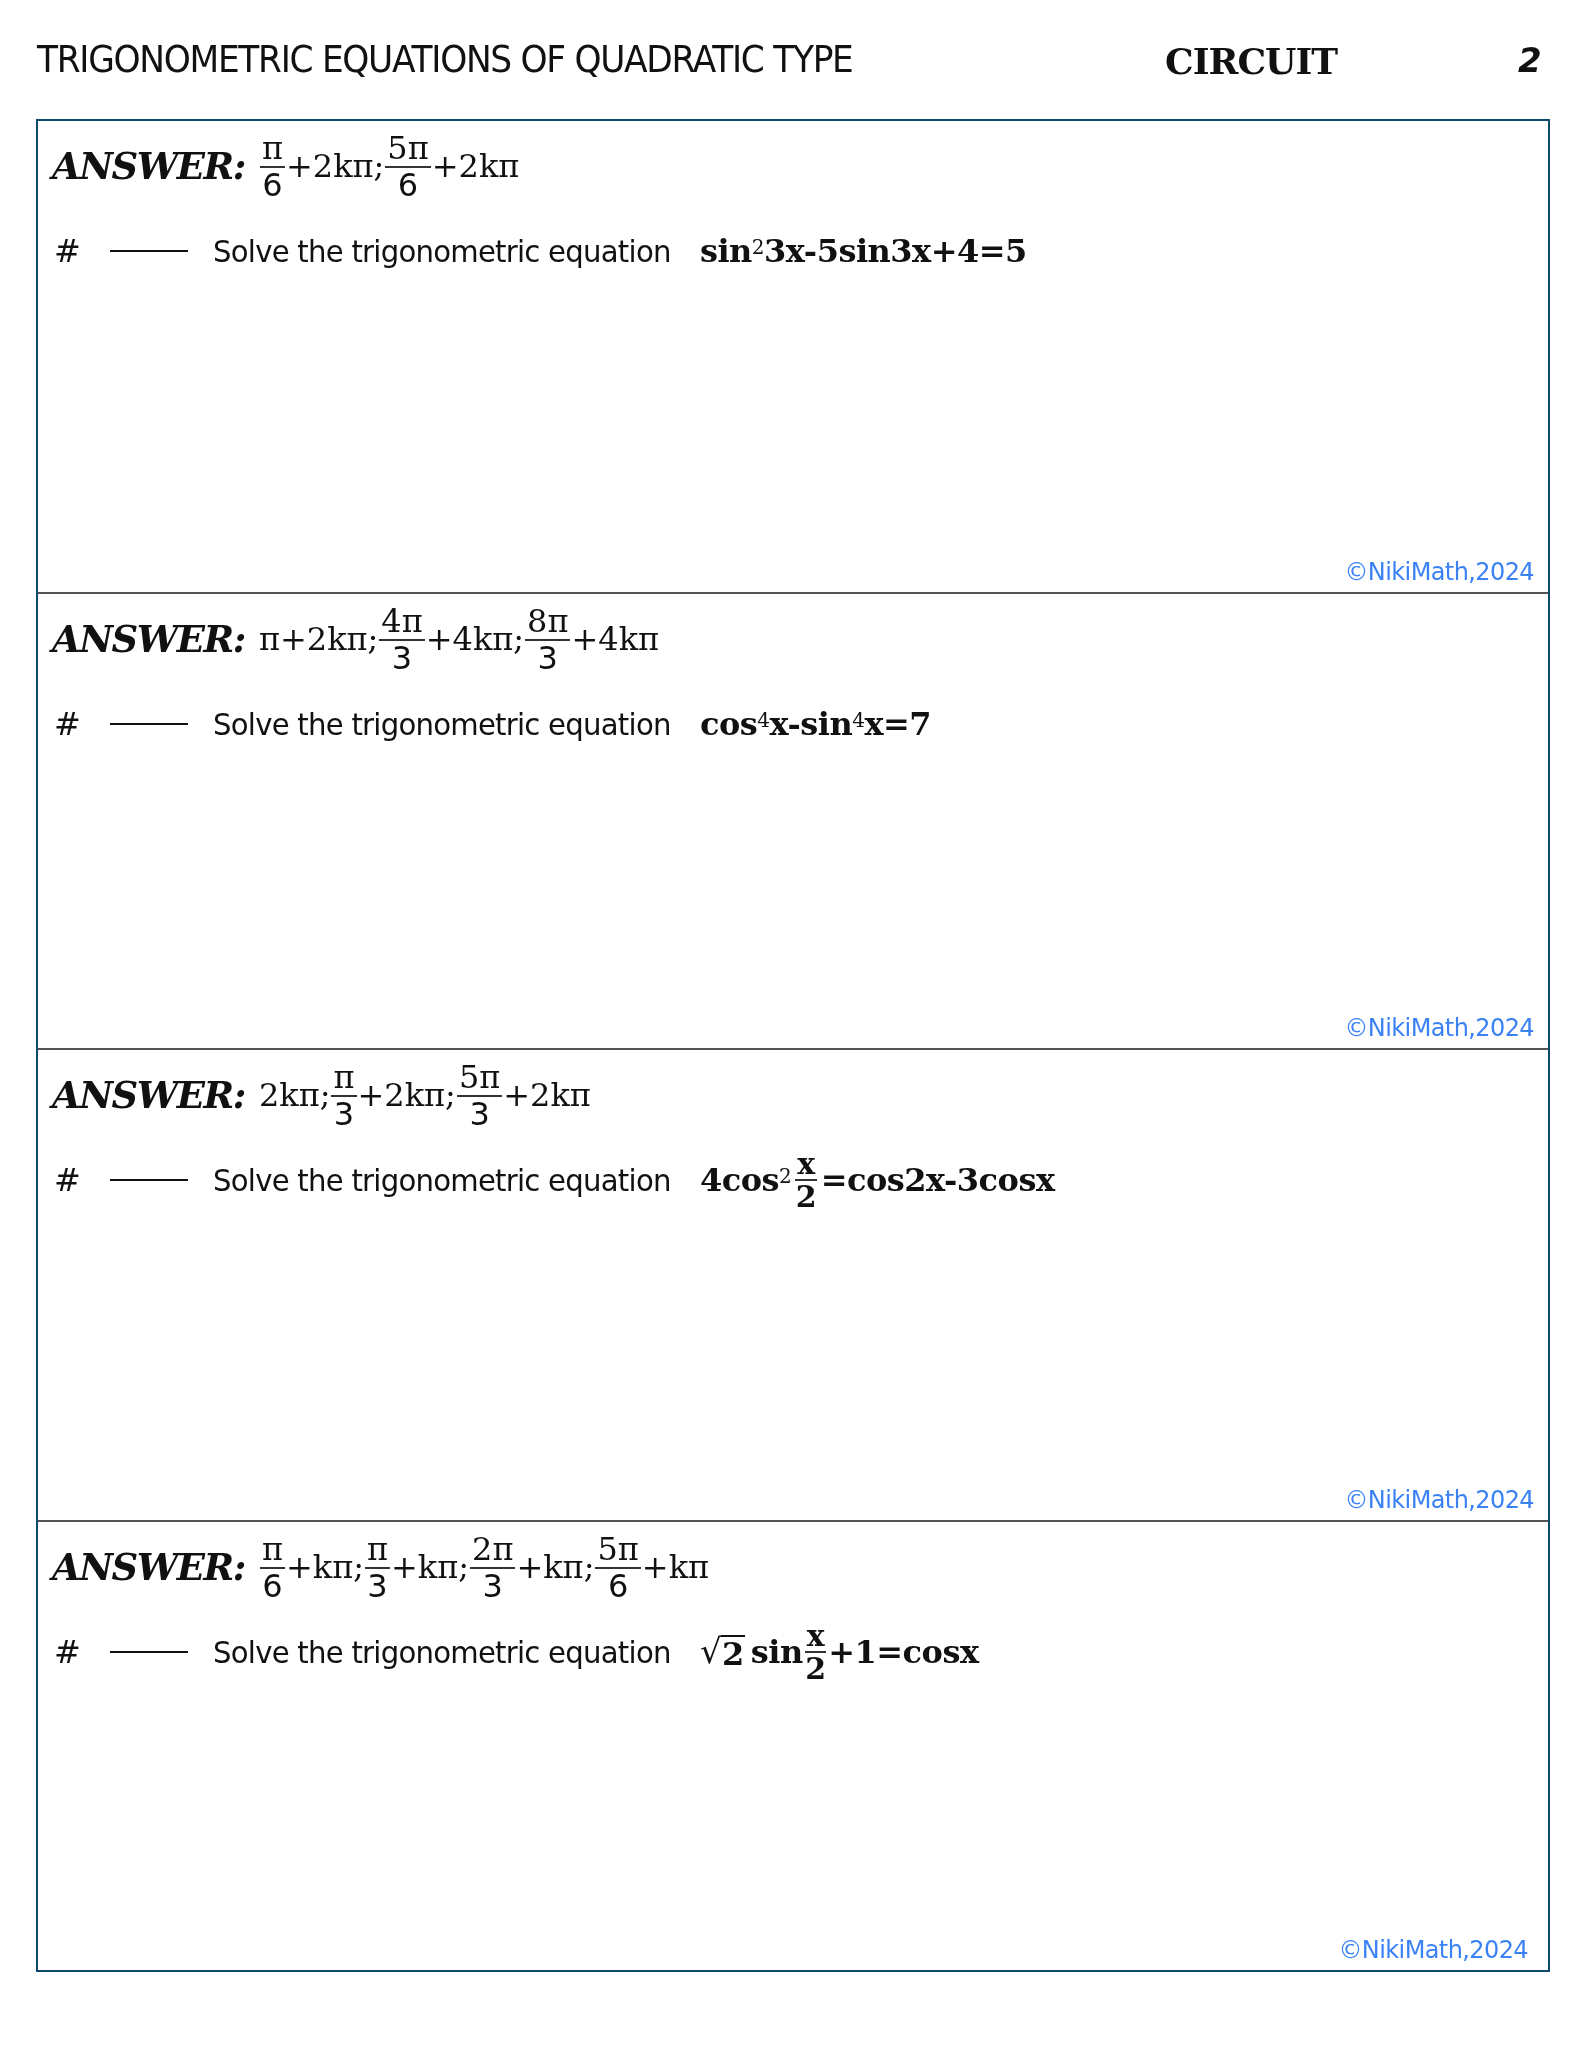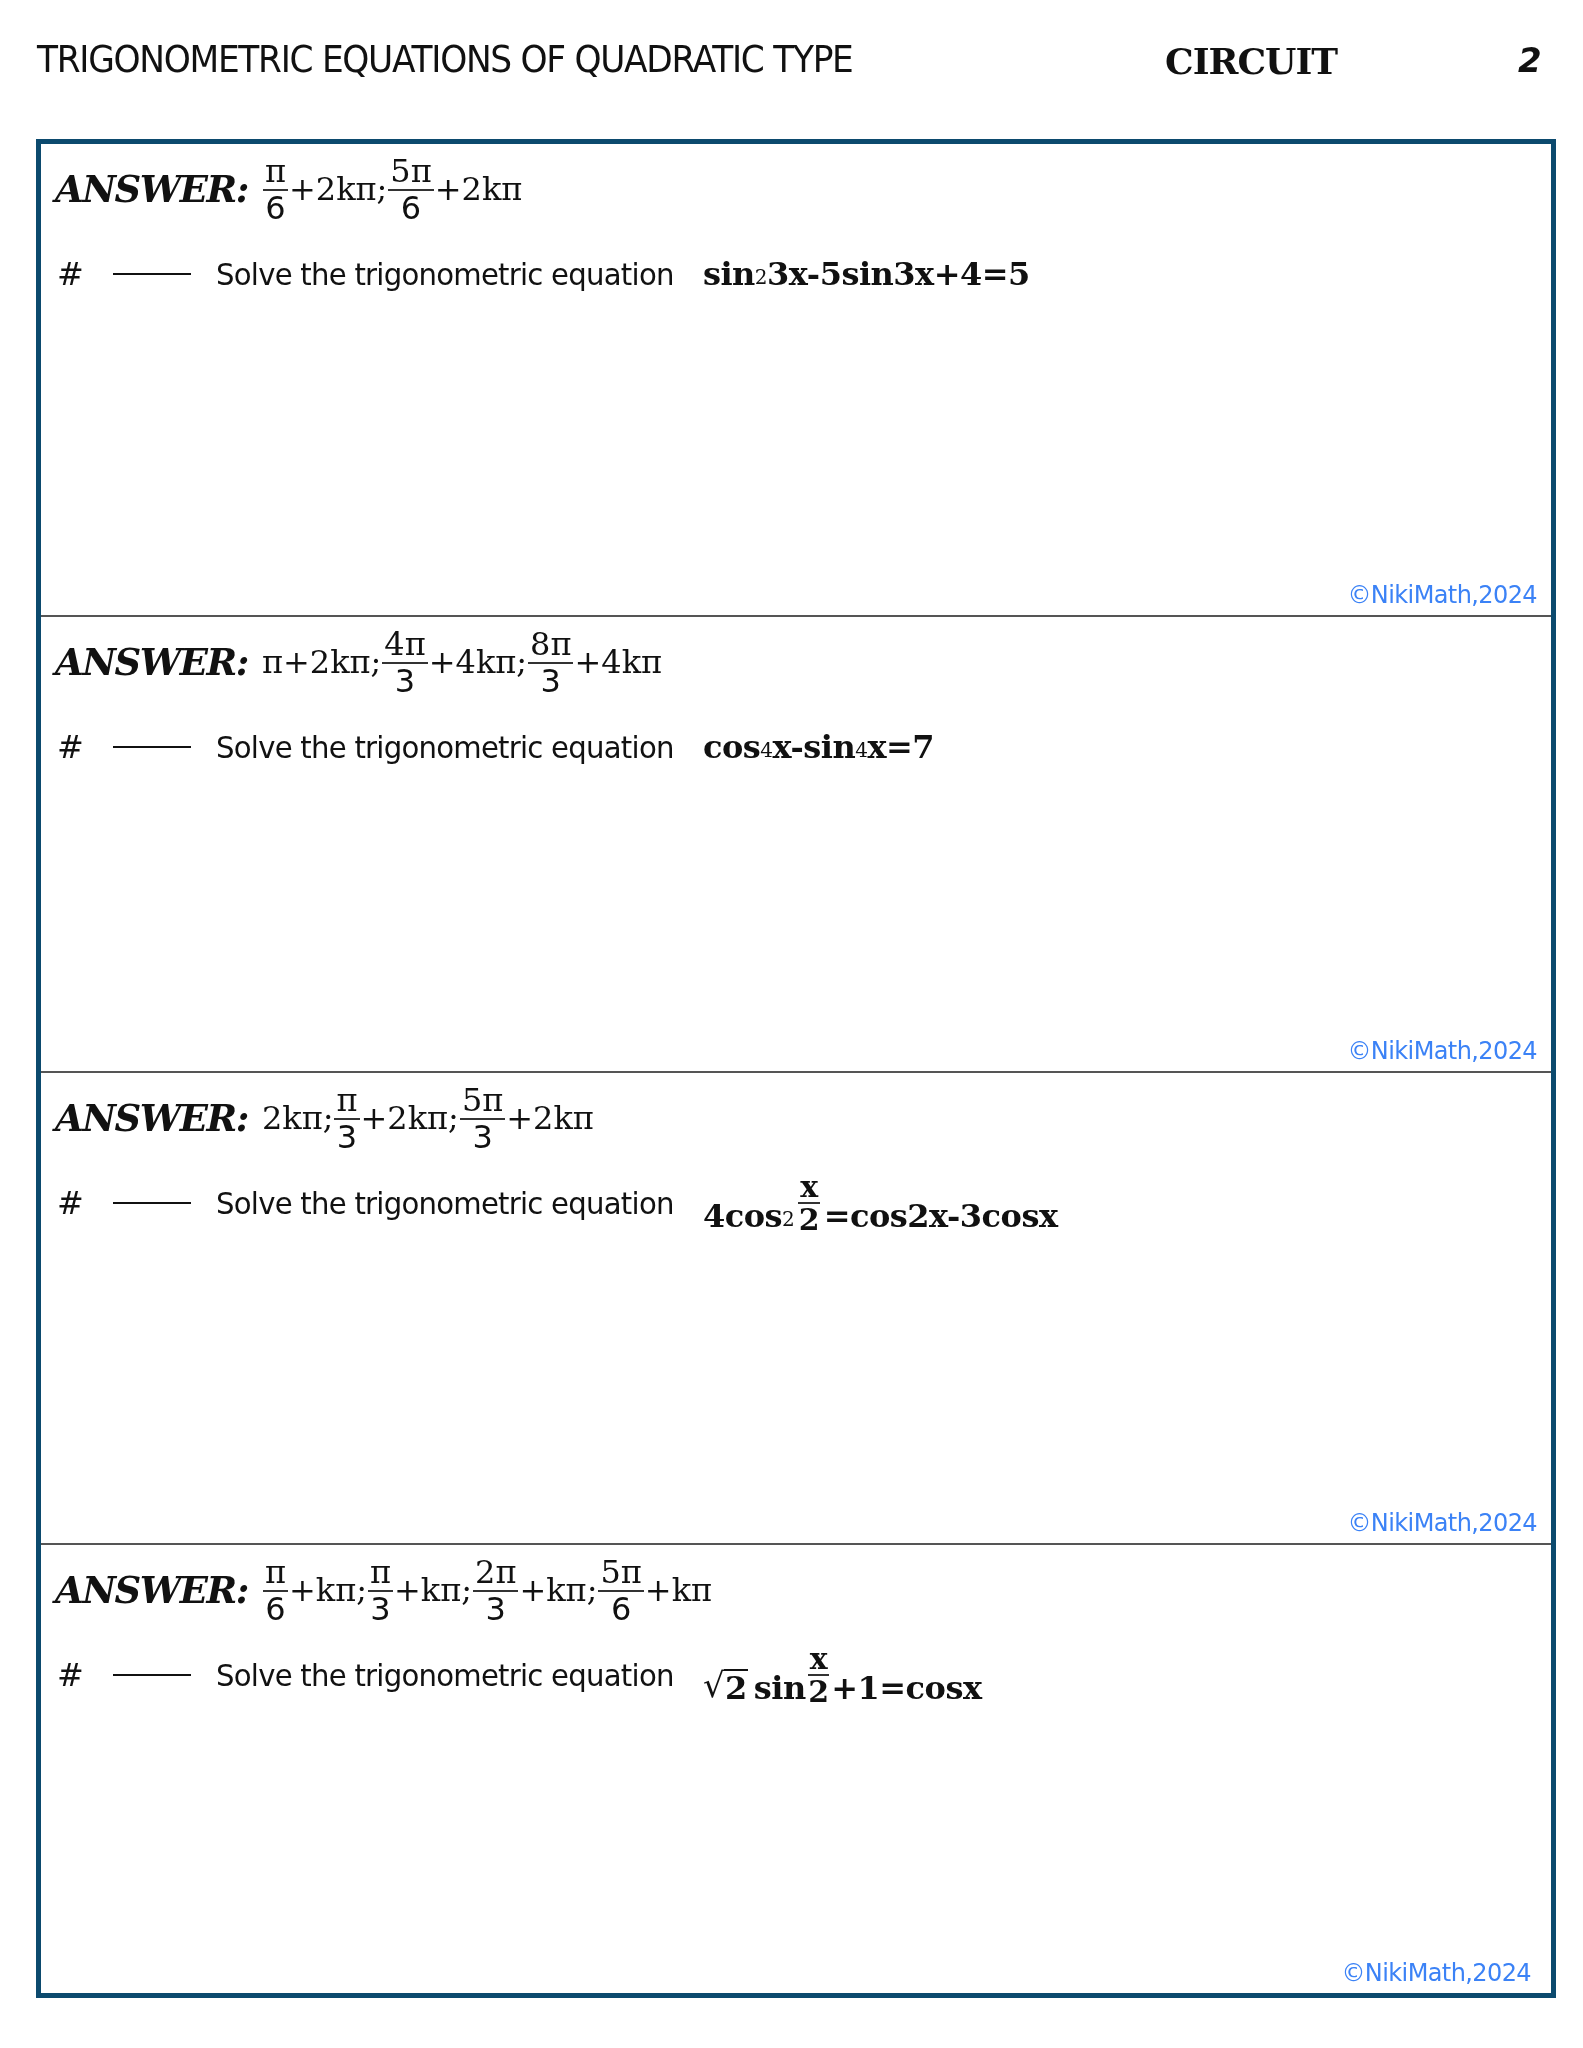--- a/index.html
+++ b/index.html
@@ -20,7 +20,7 @@
   }
   .frame {
     position: absolute; left: 36px; top: 119px; width: 1510px; height: 1849px;
-    border: 5px solid #0c4a6e; box-sizing: content-box; margin-top: 20px;
+    border: 2px solid #0c4a6e; box-sizing: content-box;
   }
   .panel { position: absolute; left: 0; width: 1510px; border-bottom: 2px solid #555; }
   .panel:last-child { border-bottom: none; }

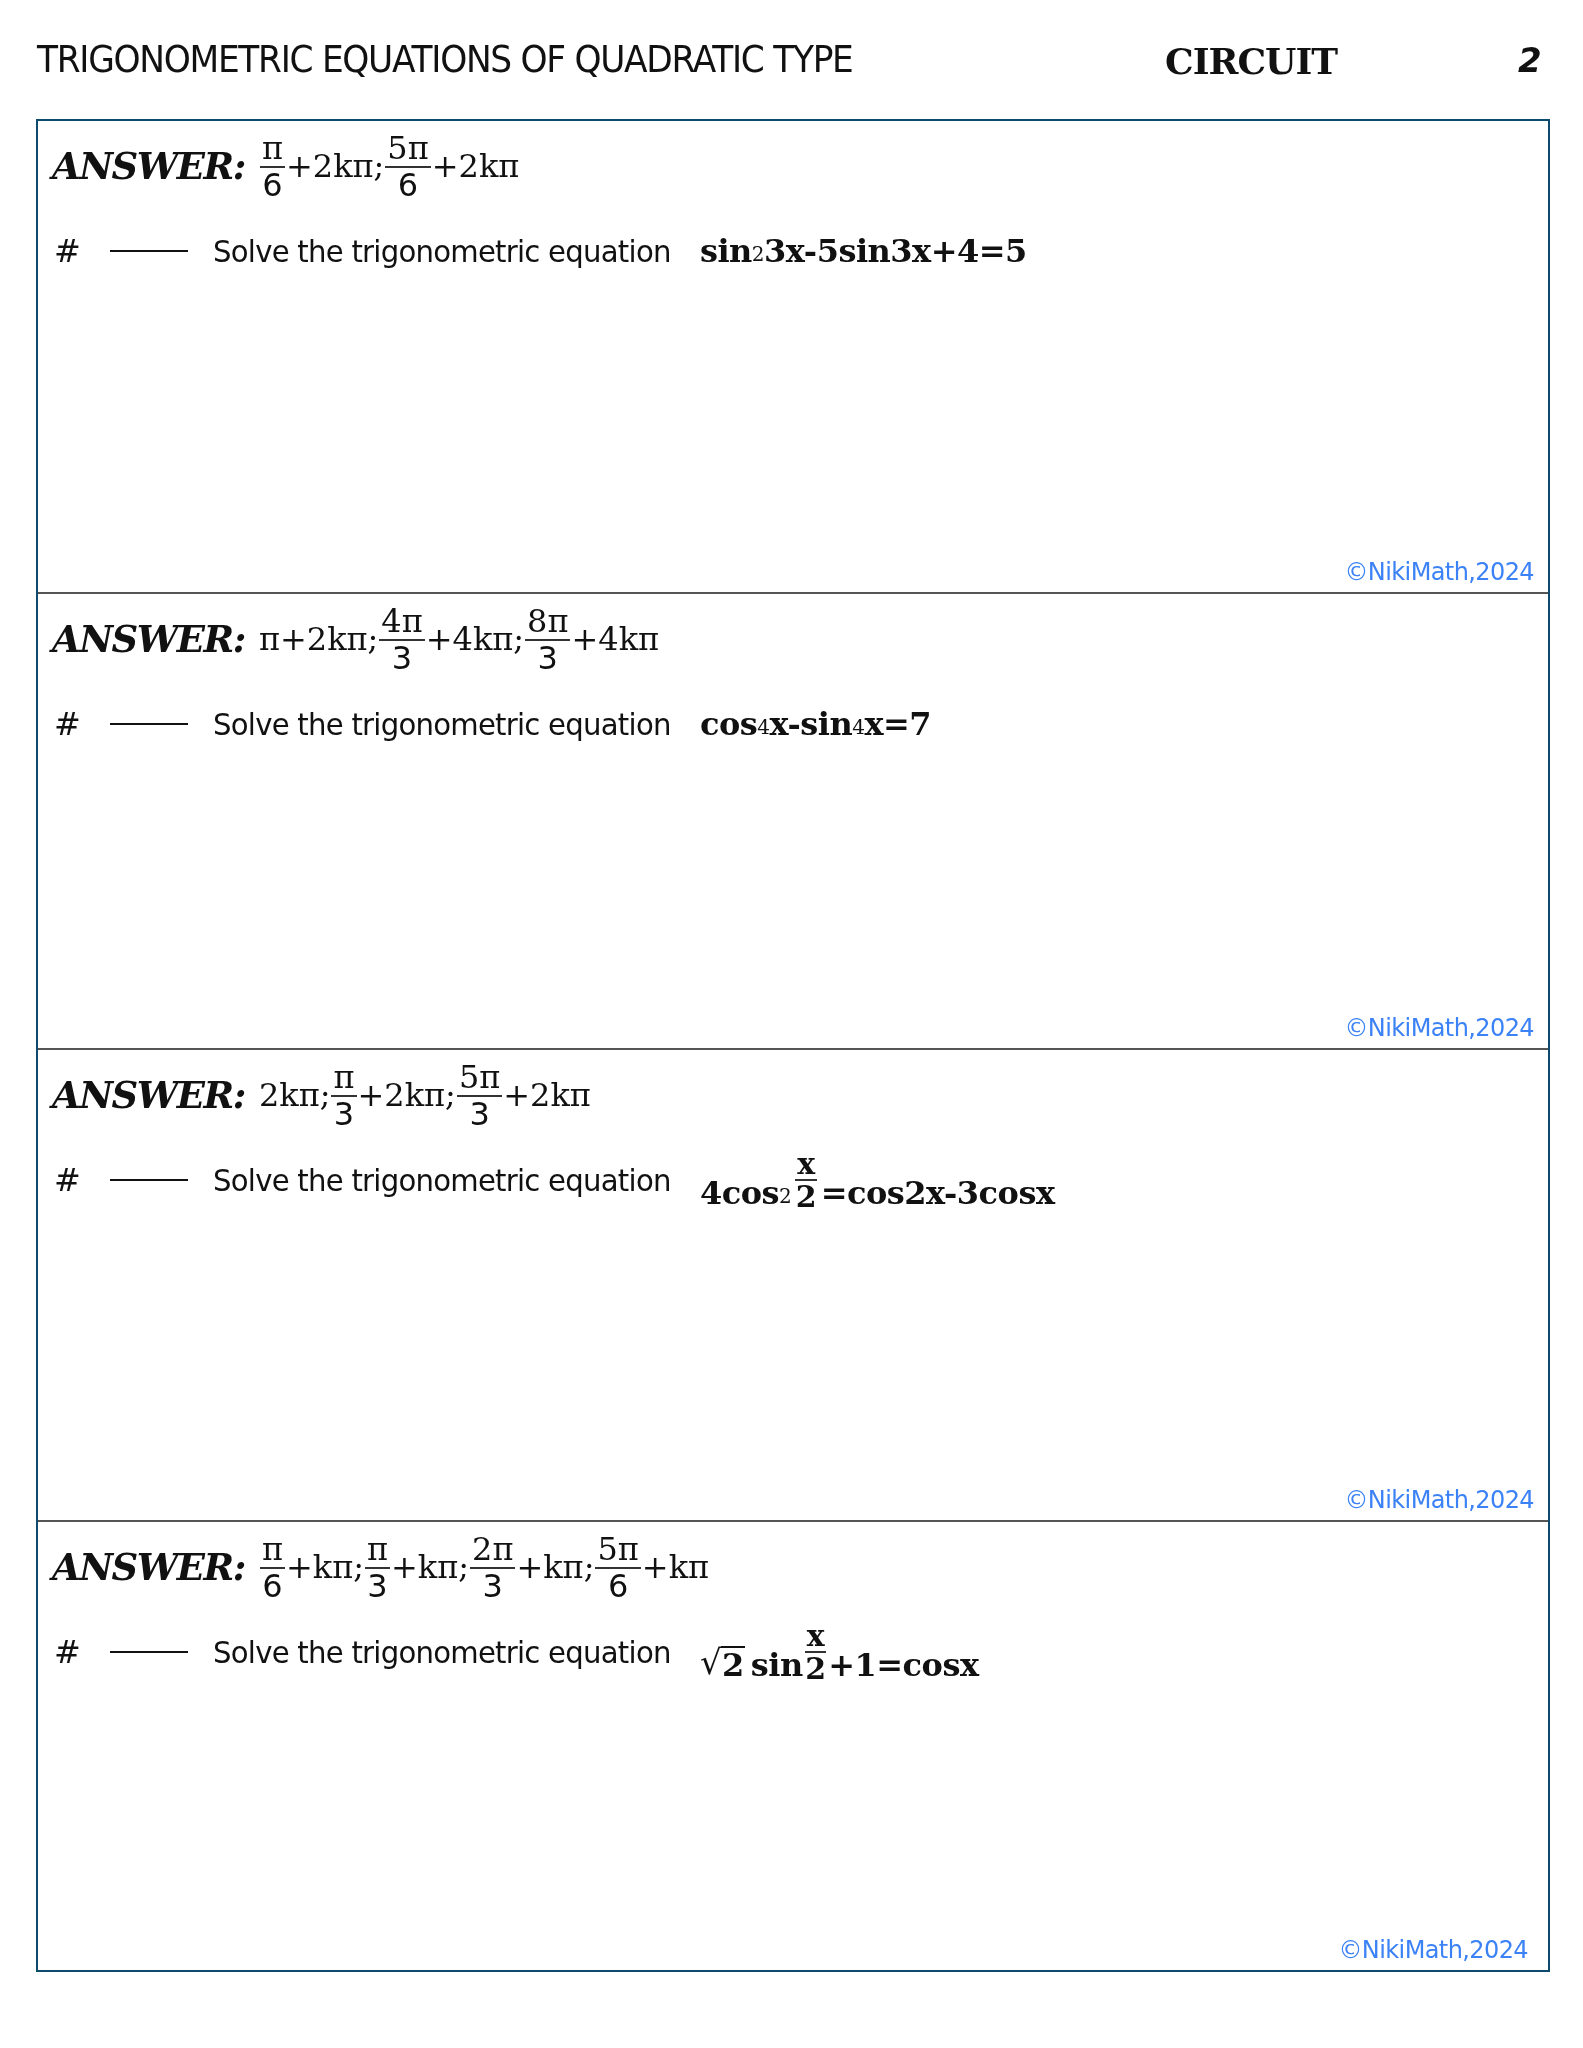--- a/index.html
+++ b/index.html
@@ -53,7 +53,7 @@
   }
   .eq {
     font-family: "DejaVu Serif", serif; font-weight: bold; font-size: 32px;
-    display: inline-flex; align-items: flex-end; margin-left: 14px; letter-spacing: -0.5px;
+    display: inline-flex; align-items: center; margin-left: 14px; letter-spacing: -0.5px;
   }
   .eq sup { font-size: 20px; font-weight: normal; position: relative; top: -4px; }
   .eq .frac .num, .eq .frac .den { font-size: 30px; font-weight: bold; font-family: "DejaVu Serif", serif; }

